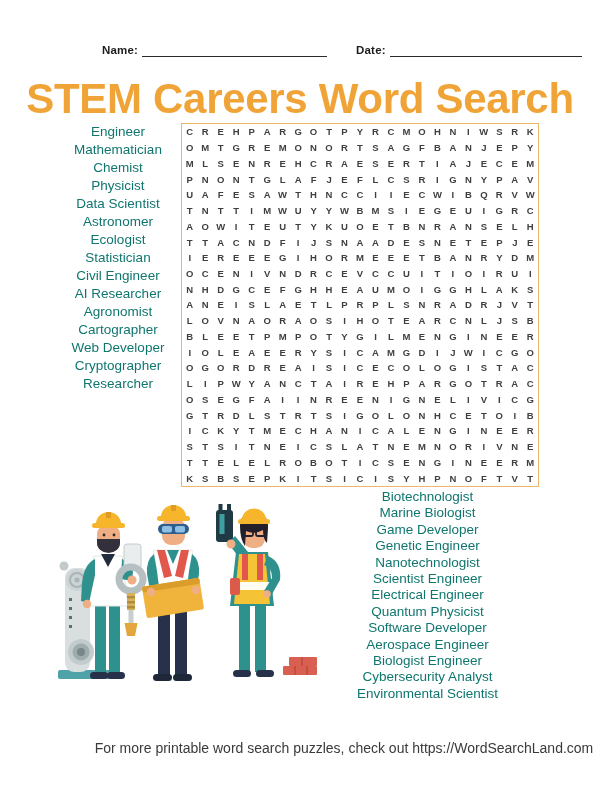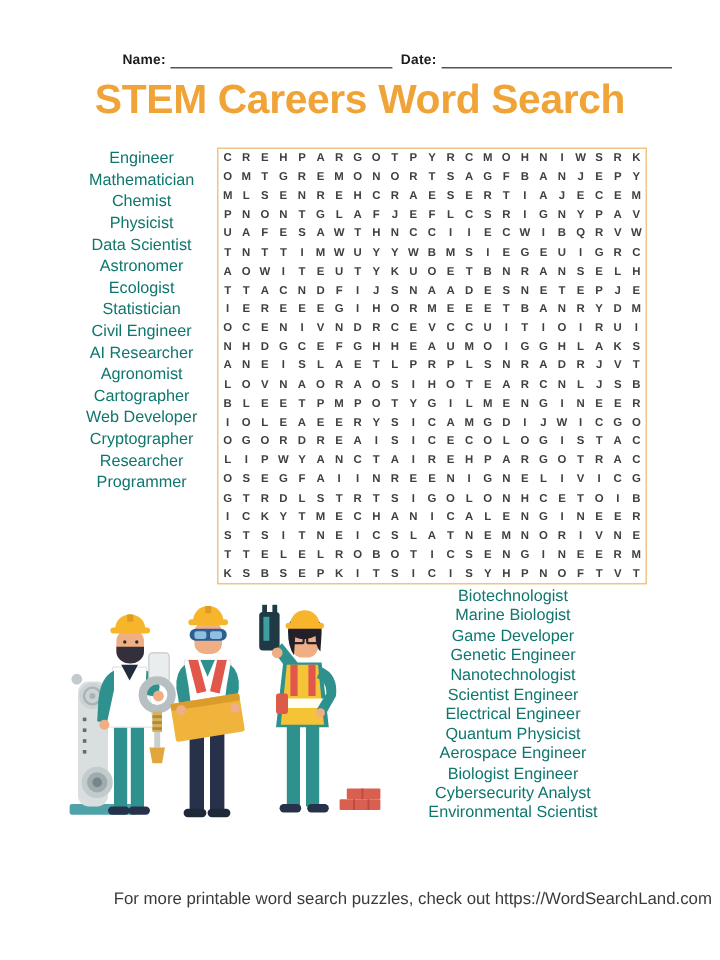--- a/index.html
+++ b/index.html
@@ -13,7 +13,7 @@
   .field-line{display:inline-block;border-bottom:1.3px solid #2b2b2b;height:13px;margin-left:4px;}
   #name-field{left:62px;}
   #name-field .field-line{width:185px;}
-  #date-field{left:294px;}
+  #date-field{left:316px;}
   #date-field .field-line{width:192px;}
   
   .title{

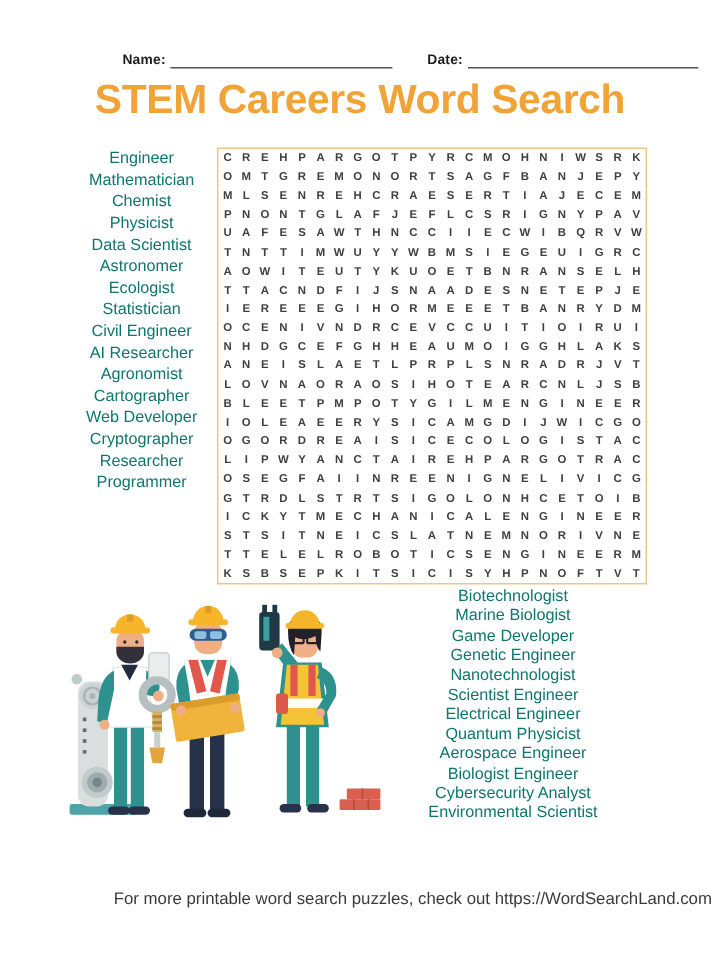--- a/index.html
+++ b/index.html
@@ -17,8 +17,8 @@
   #date-field .field-line{width:192px;}
   
   .title{
-    position:absolute;top:64px;left:0;width:600px;margin:0;text-align:center;
-    font-size:34px;font-weight:600;color:#F0A438;letter-spacing:-.3px;line-height:38px;
+    position:absolute;top:80px;left:0;width:600px;margin:0;text-align:center;
+    font-size:42px;font-weight:600;color:#F0A438;letter-spacing:-.3px;line-height:38px;
   }
   
   .grid{

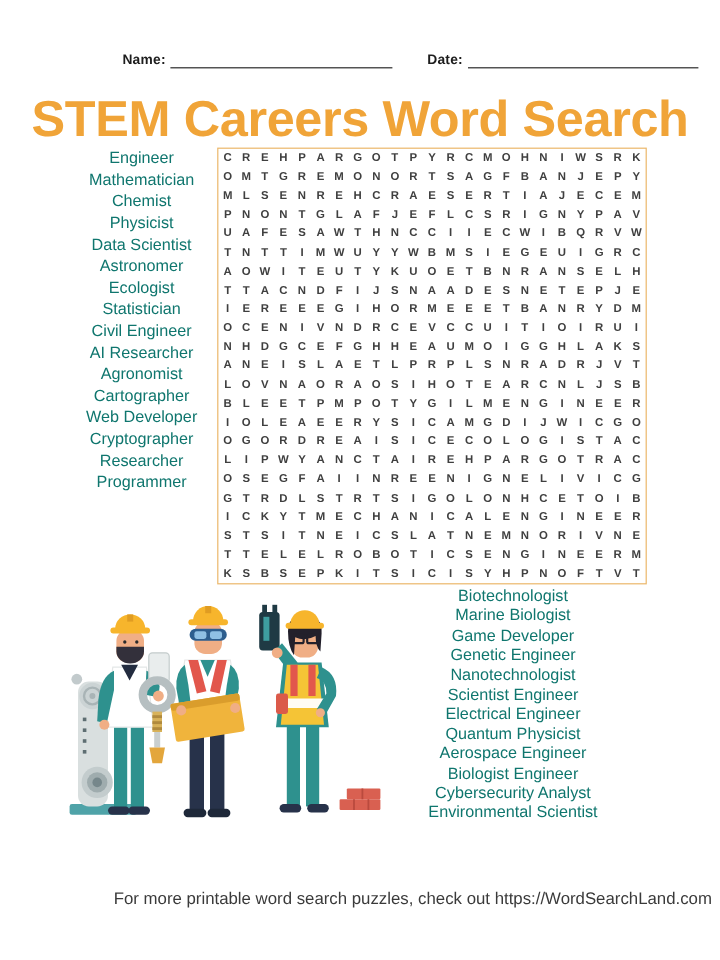--- a/index.html
+++ b/index.html
@@ -76,7 +76,6 @@
       <div class="word">Web Developer</div>
       <div class="word">Cryptographer</div>
       <div class="word">Researcher</div>
-      <div class="word">Programmer</div>
     </div>
 
   <div class="grid" id="wordsearch-grid">

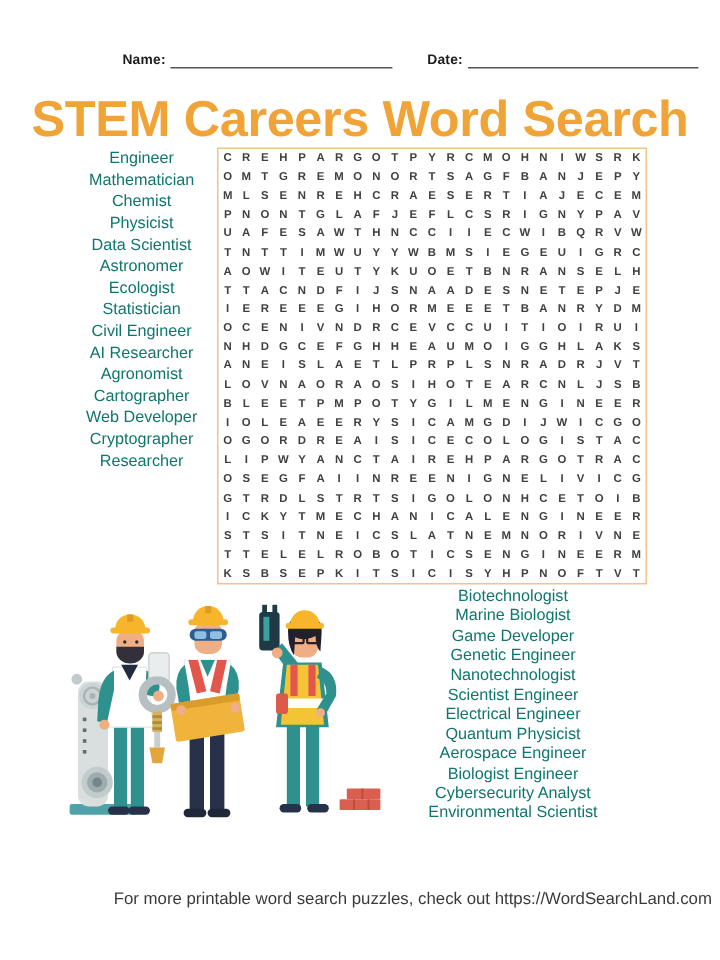--- a/index.html
+++ b/index.html
@@ -731,6 +731,7 @@
       <div class="word">Scientist Engineer</div>
       <div class="word">Electrical Engineer</div>
       <div class="word">Quantum Physicist</div>
+      <div class="word">Software Developer</div>
       <div class="word">Aerospace Engineer</div>
       <div class="word">Biologist Engineer</div>
       <div class="word">Cybersecurity Analyst</div>

